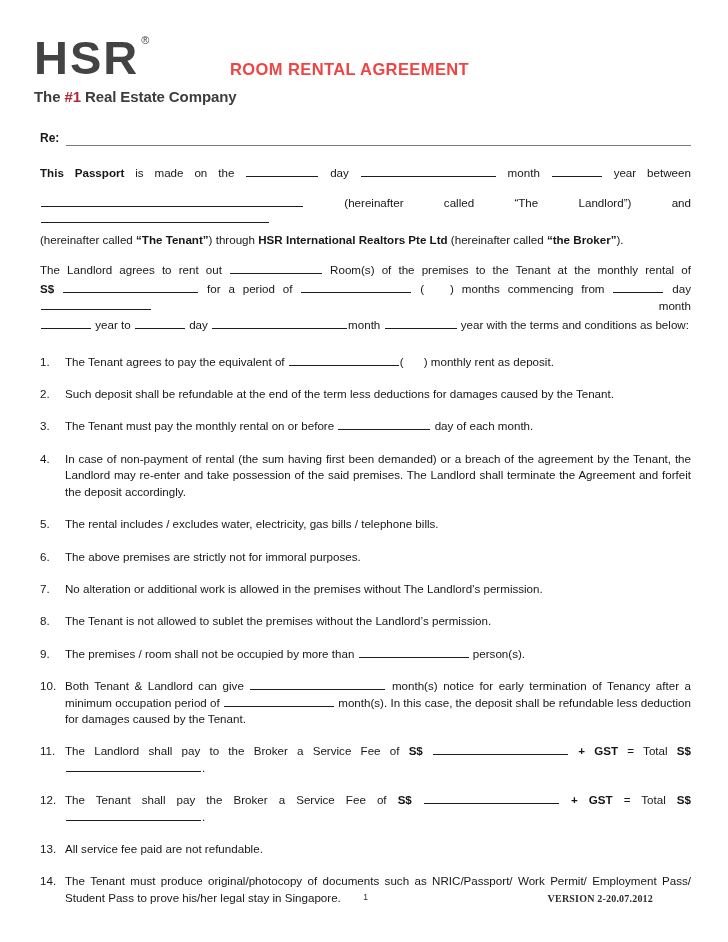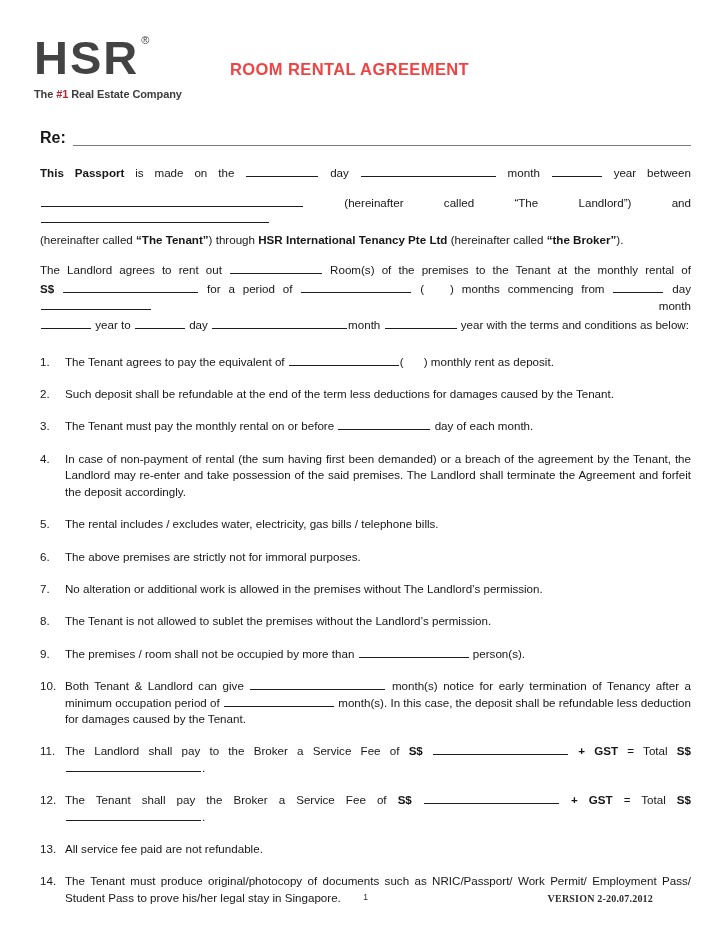--- a/index.html
+++ b/index.html
@@ -61,7 +61,7 @@
   }
   .logo-tagline {
     margin-top: 7px;
-    font-size: 11px;
+    font-size: 15px;
     font-weight: bold;
     color: #3d3d3d;
     letter-spacing: -0.1px;

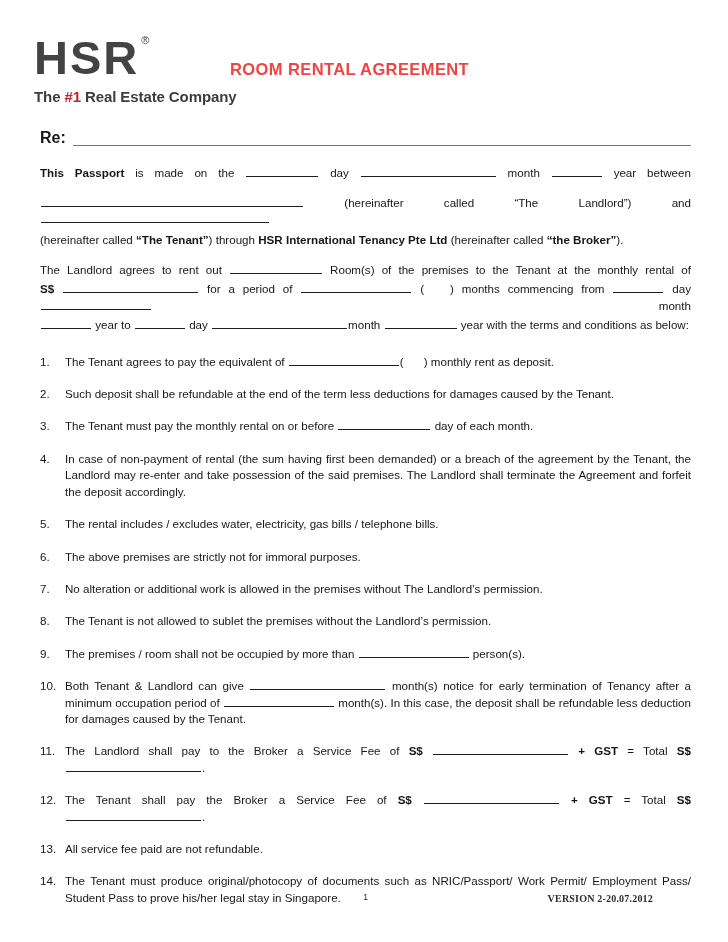--- a/index.html
+++ b/index.html
@@ -98,7 +98,7 @@
   }
   .re-label {
     font-weight: bold;
-    font-size: 16px;
+    font-size: 12px;
     padding-right: 7px;
     white-space: nowrap;
   }

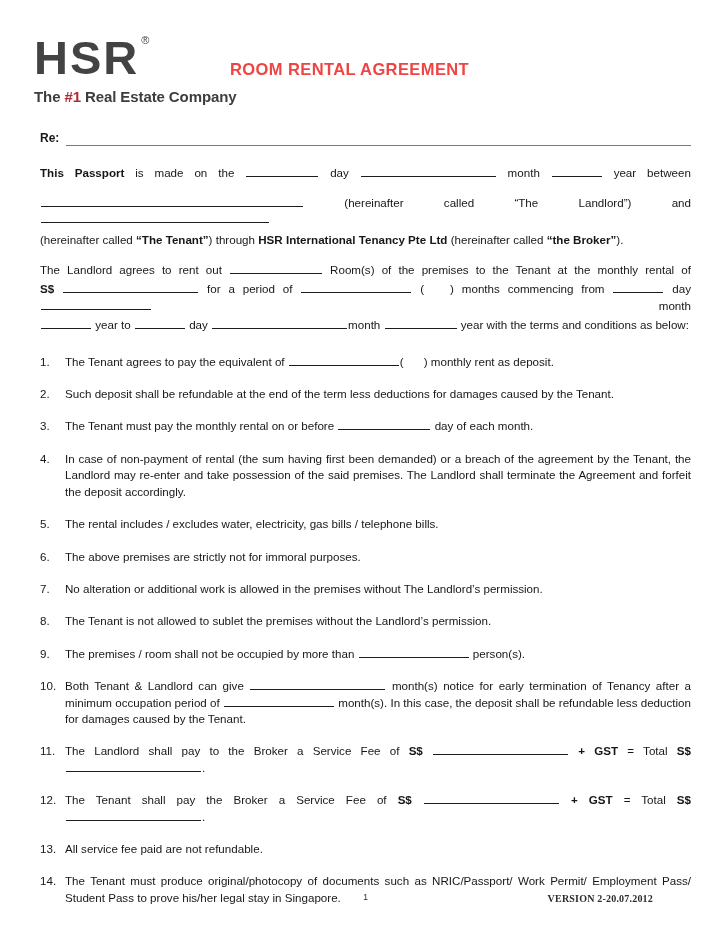--- a/index.html
+++ b/index.html
@@ -232,7 +232,7 @@
       <span class="bl bl-party2"></span>
     </p>
 
-    <p class="para"><span>(hereinafter called </span><span class="b">“The Tenant”</span><span>) through </span><span class="b">HSR International Tenancy Pte Ltd</span><span> (hereinafter called </span><span class="b">“the Broker”</span><span>).</span></p>
+    <p class="para"><span>(hereinafter called </span><span class="b">“The Tenant”</span><span>) through </span><span class="b">HSR International Realtors Pte Ltd</span><span> (hereinafter called </span><span class="b">“the Broker”</span><span>).</span></p>
 
     <p class="para just" style="margin-top:14px;margin-bottom:3px;">
       <span>The Landlord agrees to rent out</span>

